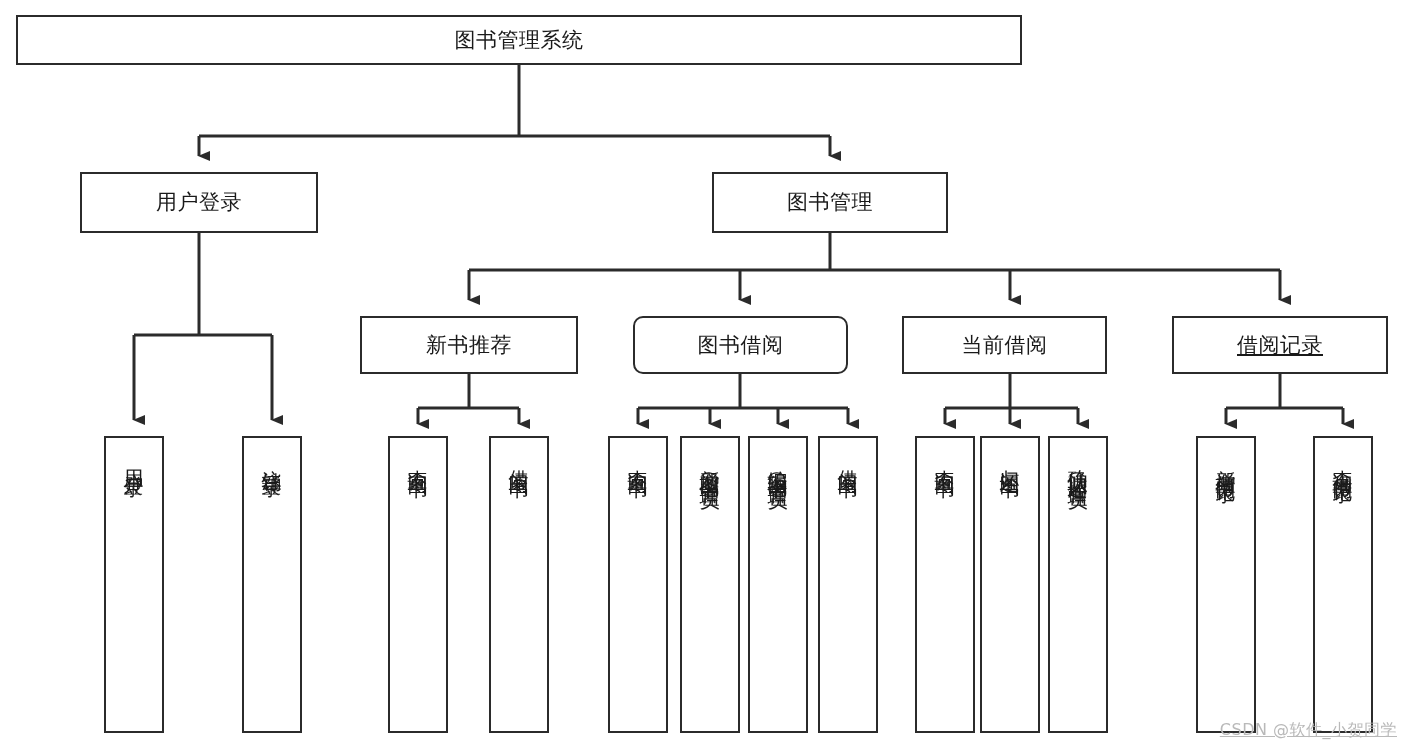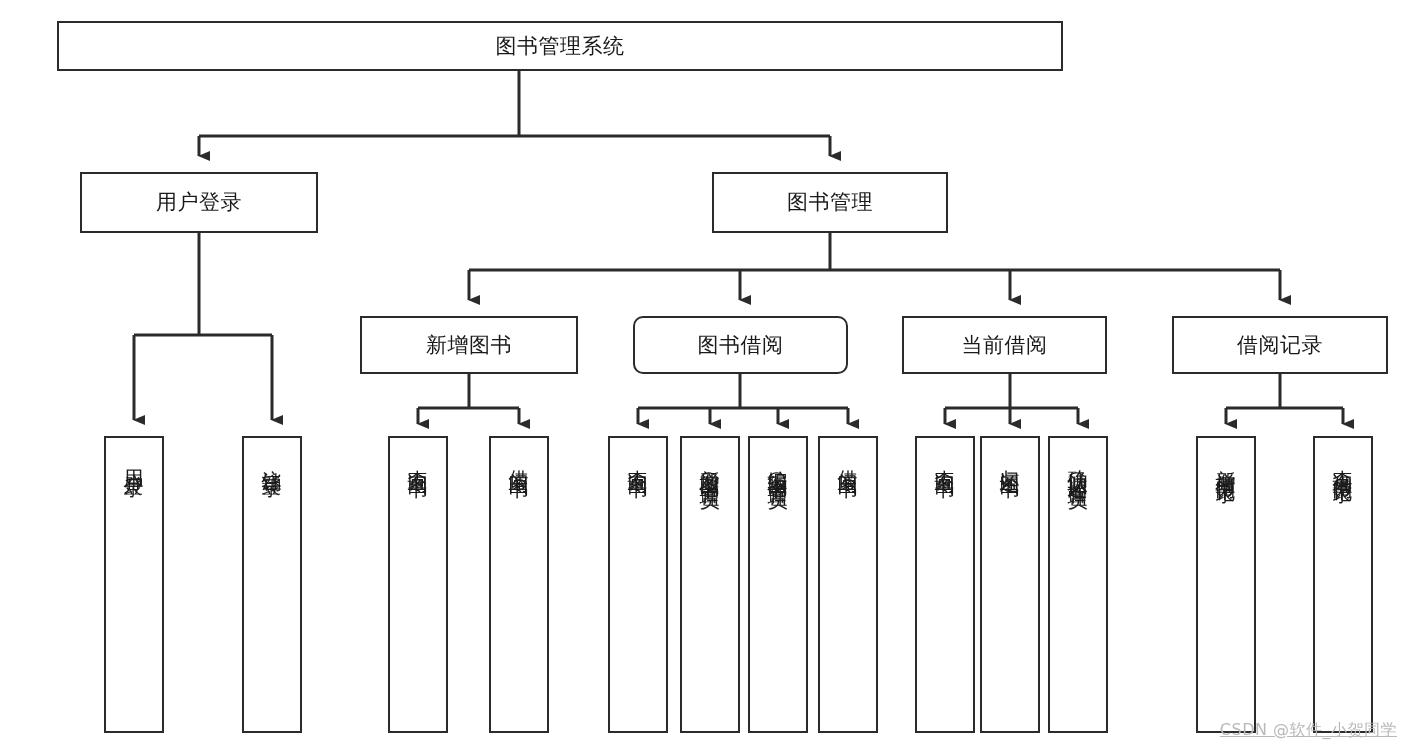--- a/index.html
+++ b/index.html
@@ -122,7 +122,7 @@
     </g>
   </svg>
 
-  <div class="node" style="left:16px; top:21px; width:1006px; height:50px;margin-left:41px;">
+  <div class="node" style="left:16px; top:15px; width:1006px; height:50px;">
     <span class="node-label">图书管理系统</span>
   </div>
 

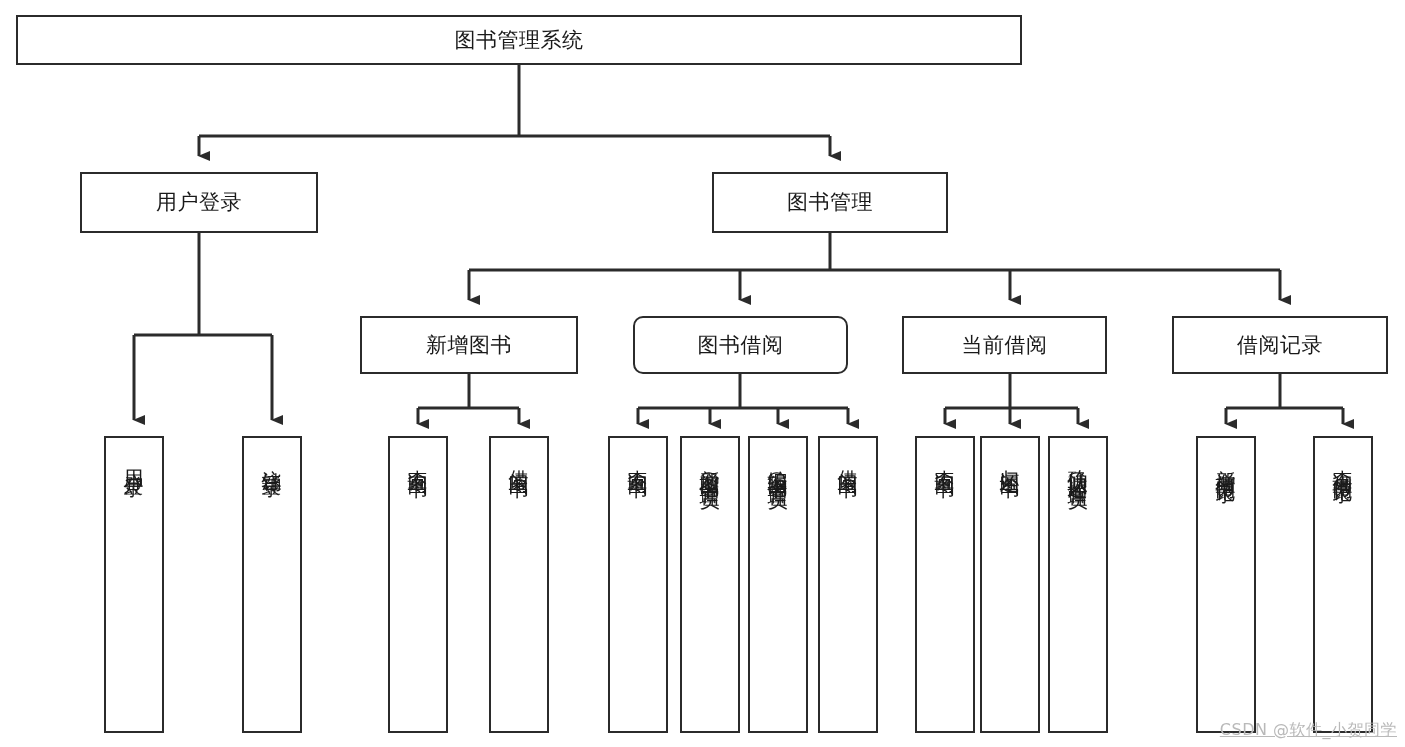--- a/index.html
+++ b/index.html
@@ -134,7 +134,7 @@
   </div>
 
   <div class="node" style="left:360px; top:316px; width:218px; height:58px;">
-    <span class="node-label">新增图书</span>
+    <span class="node-label">新书推荐</span>
   </div>
   <div class="node" style="left:633px; top:316px; width:215px; height:58px;border-radius:10px;">
     <span class="node-label">图书借阅</span>

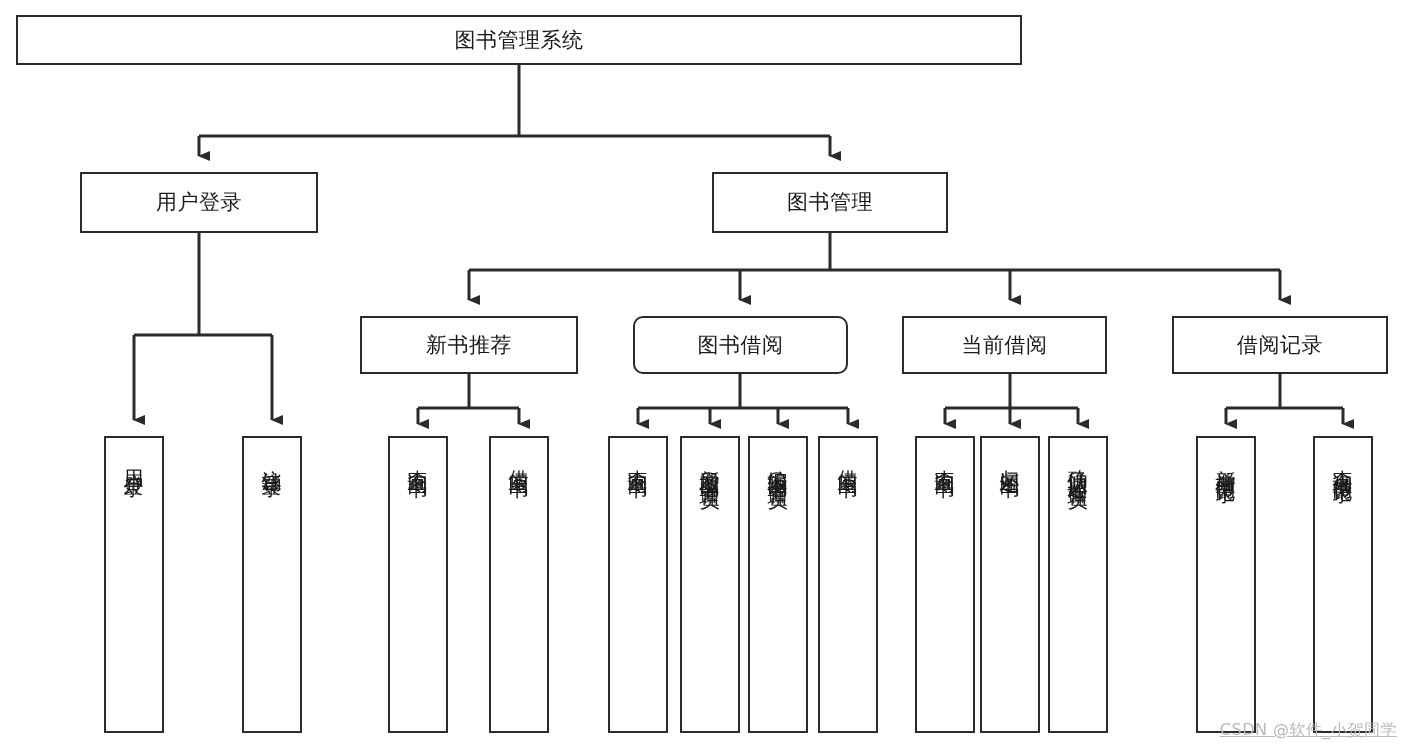--- a/index.html
+++ b/index.html
@@ -142,7 +142,7 @@
   <div class="node" style="left:902px; top:316px; width:205px; height:58px;">
     <span class="node-label">当前借阅</span>
   </div>
-  <div class="node" style="left:1172px; top:316px; width:216px; height:58px;">
+  <div class="node" style="left:1172px; top:316px; width:216px; height:58px;text-decoration:underline;">
     <span class="node-label">借阅记录</span>
   </div>
 

